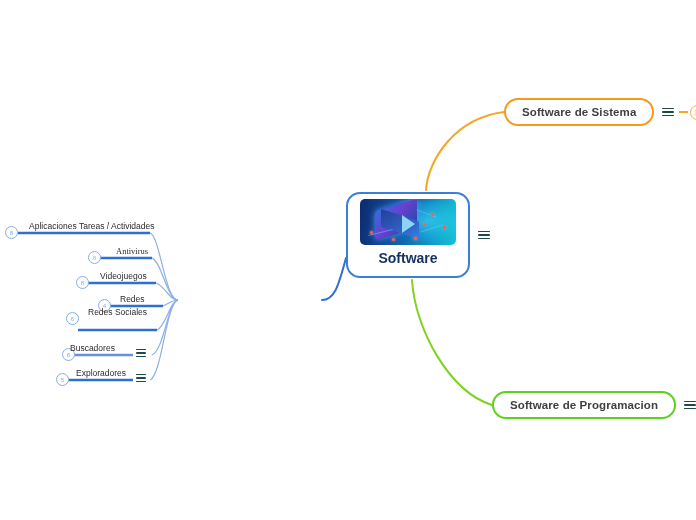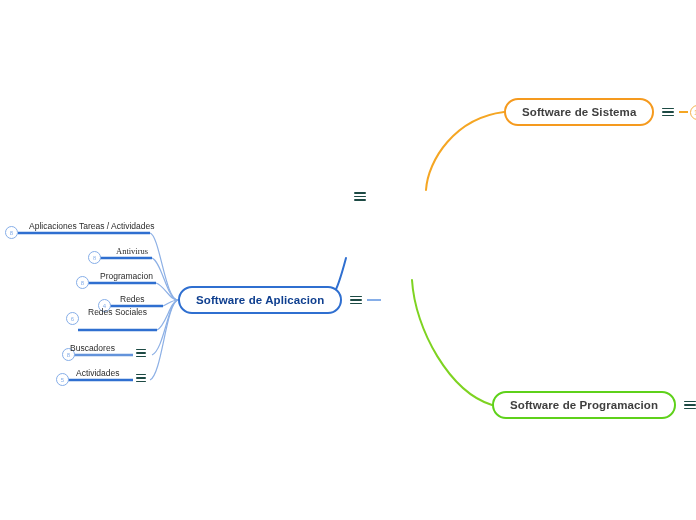--- a/index.html
+++ b/index.html
@@ -237,6 +237,24 @@
   </svg>
 
   <div class="node" id="node-center">
+    <div class="center-box">
+      <div class="center-thumb">
+        <div class="glow"></div>
+        <div class="lap"></div>
+        <div class="lap2"></div>
+        <div class="tri"></div>
+        <div class="ln" style="left:8%;top:72%;width:26%;transform:rotate(-14deg)"></div>
+        <div class="ln" style="left:58%;top:30%;width:22%;transform:rotate(20deg)"></div>
+        <div class="ln" style="left:62%;top:64%;width:24%;transform:rotate(-18deg)"></div>
+        <div class="dot" style="left:10%;top:70%"></div>
+        <div class="dot" style="left:33%;top:84%"></div>
+        <div class="dot" style="left:56%;top:82%"></div>
+        <div class="dot" style="left:74%;top:30%"></div>
+        <div class="dot" style="left:86%;top:58%"></div>
+        <div class="dot" style="left:66%;top:52%"></div>
+      </div>
+      <div class="center-label">Software</div>
+    </div>
     <div class="burger">
       <i></i>
         <i></i>

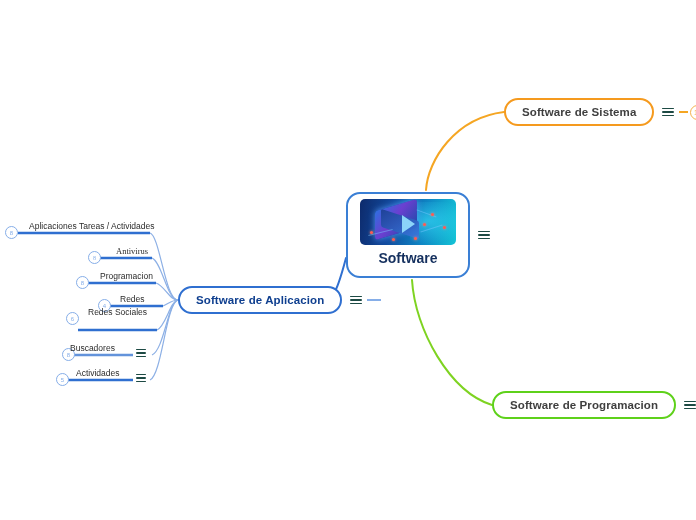--- a/index.html
+++ b/index.html
@@ -311,7 +311,7 @@
 
   <div class="leaf" style="left:76px; top:276px;">
     <div class="leaf-badge">8</div>
-    <div class="leaf-text" style="left:24px;">Programacion</div>
+    <div class="leaf-text" style="left:24px;">Videojuegos</div>
   </div>
 
   <div class="leaf" style="left:98px; top:299px;">

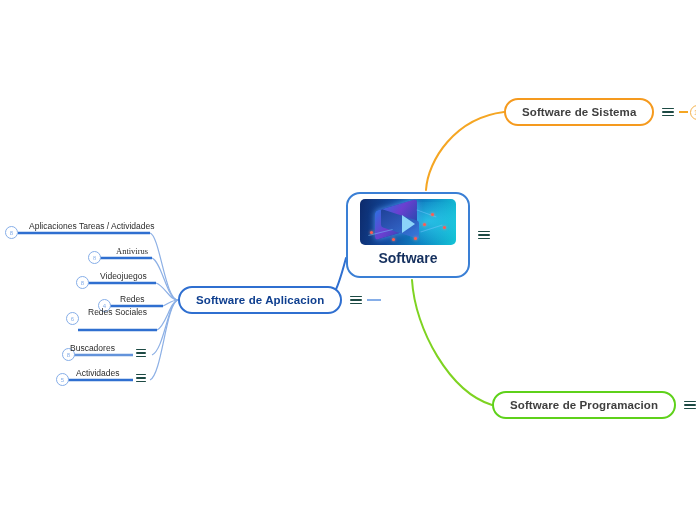--- a/index.html
+++ b/index.html
@@ -275,17 +275,6 @@
     <div class="badge orange">10</div>
   </div>
 
-  <div class="node" id="node-aplicacion">
-    <div class="pill pill-app">
-      <span>Software de Aplicacion</span>
-    </div>
-    <div class="burger">
-      <i></i>
-        <i></i>
-        <i></i>
-    </div>
-    <div class="conn-blue"></div>
-  </div>
 
   <div class="node" id="node-programacion">
     <div class="pill pill-prog">

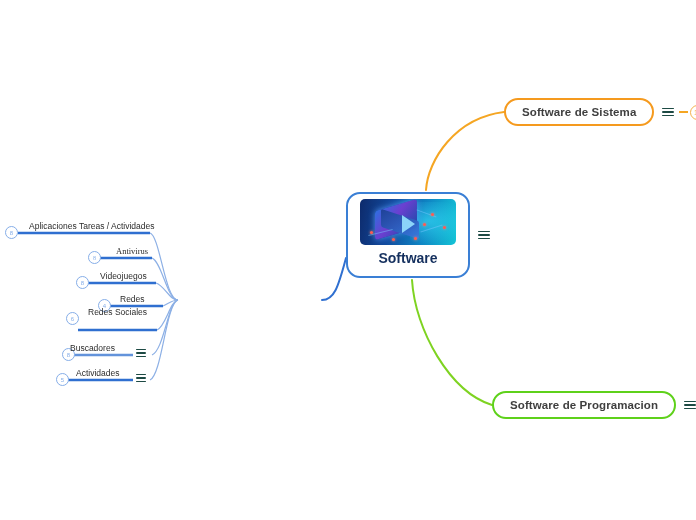--- a/index.html
+++ b/index.html
@@ -327,7 +327,7 @@
 
   <div class="leaf" style="left:56px; top:373px;">
     <div class="leaf-badge">5</div>
-    <div class="leaf-text" style="left:20px;">Actividades</div>
+    <div class="leaf-text" style="left:20px;">Exploradores</div>
     <div class="leaf-burger" style="left:80px;">
       <span class="burger small" style="margin-left:0">
         <i></i>

